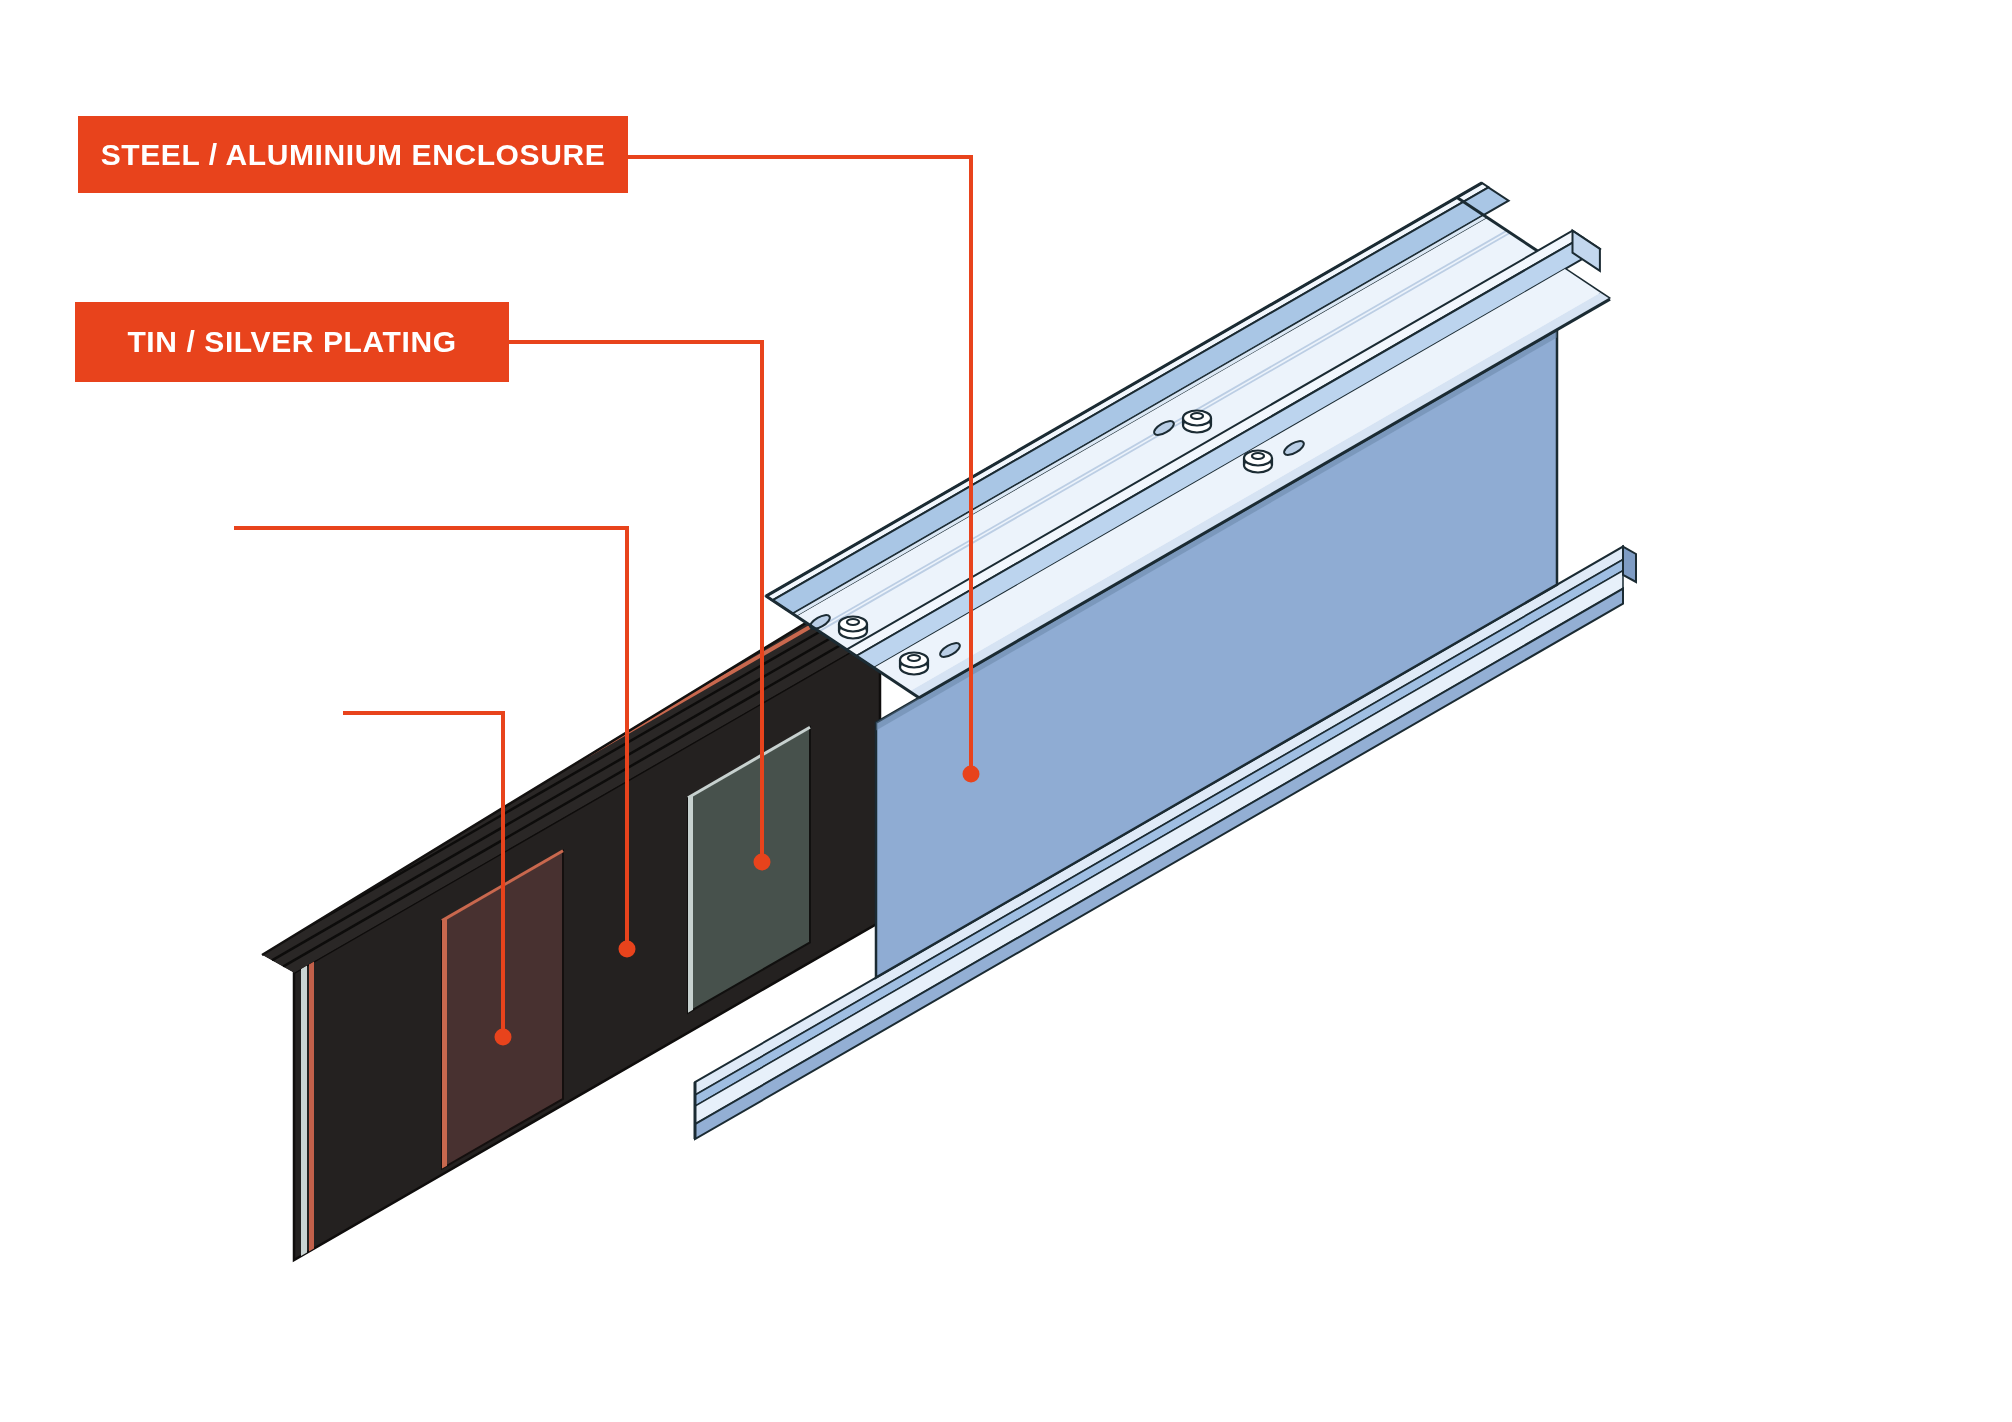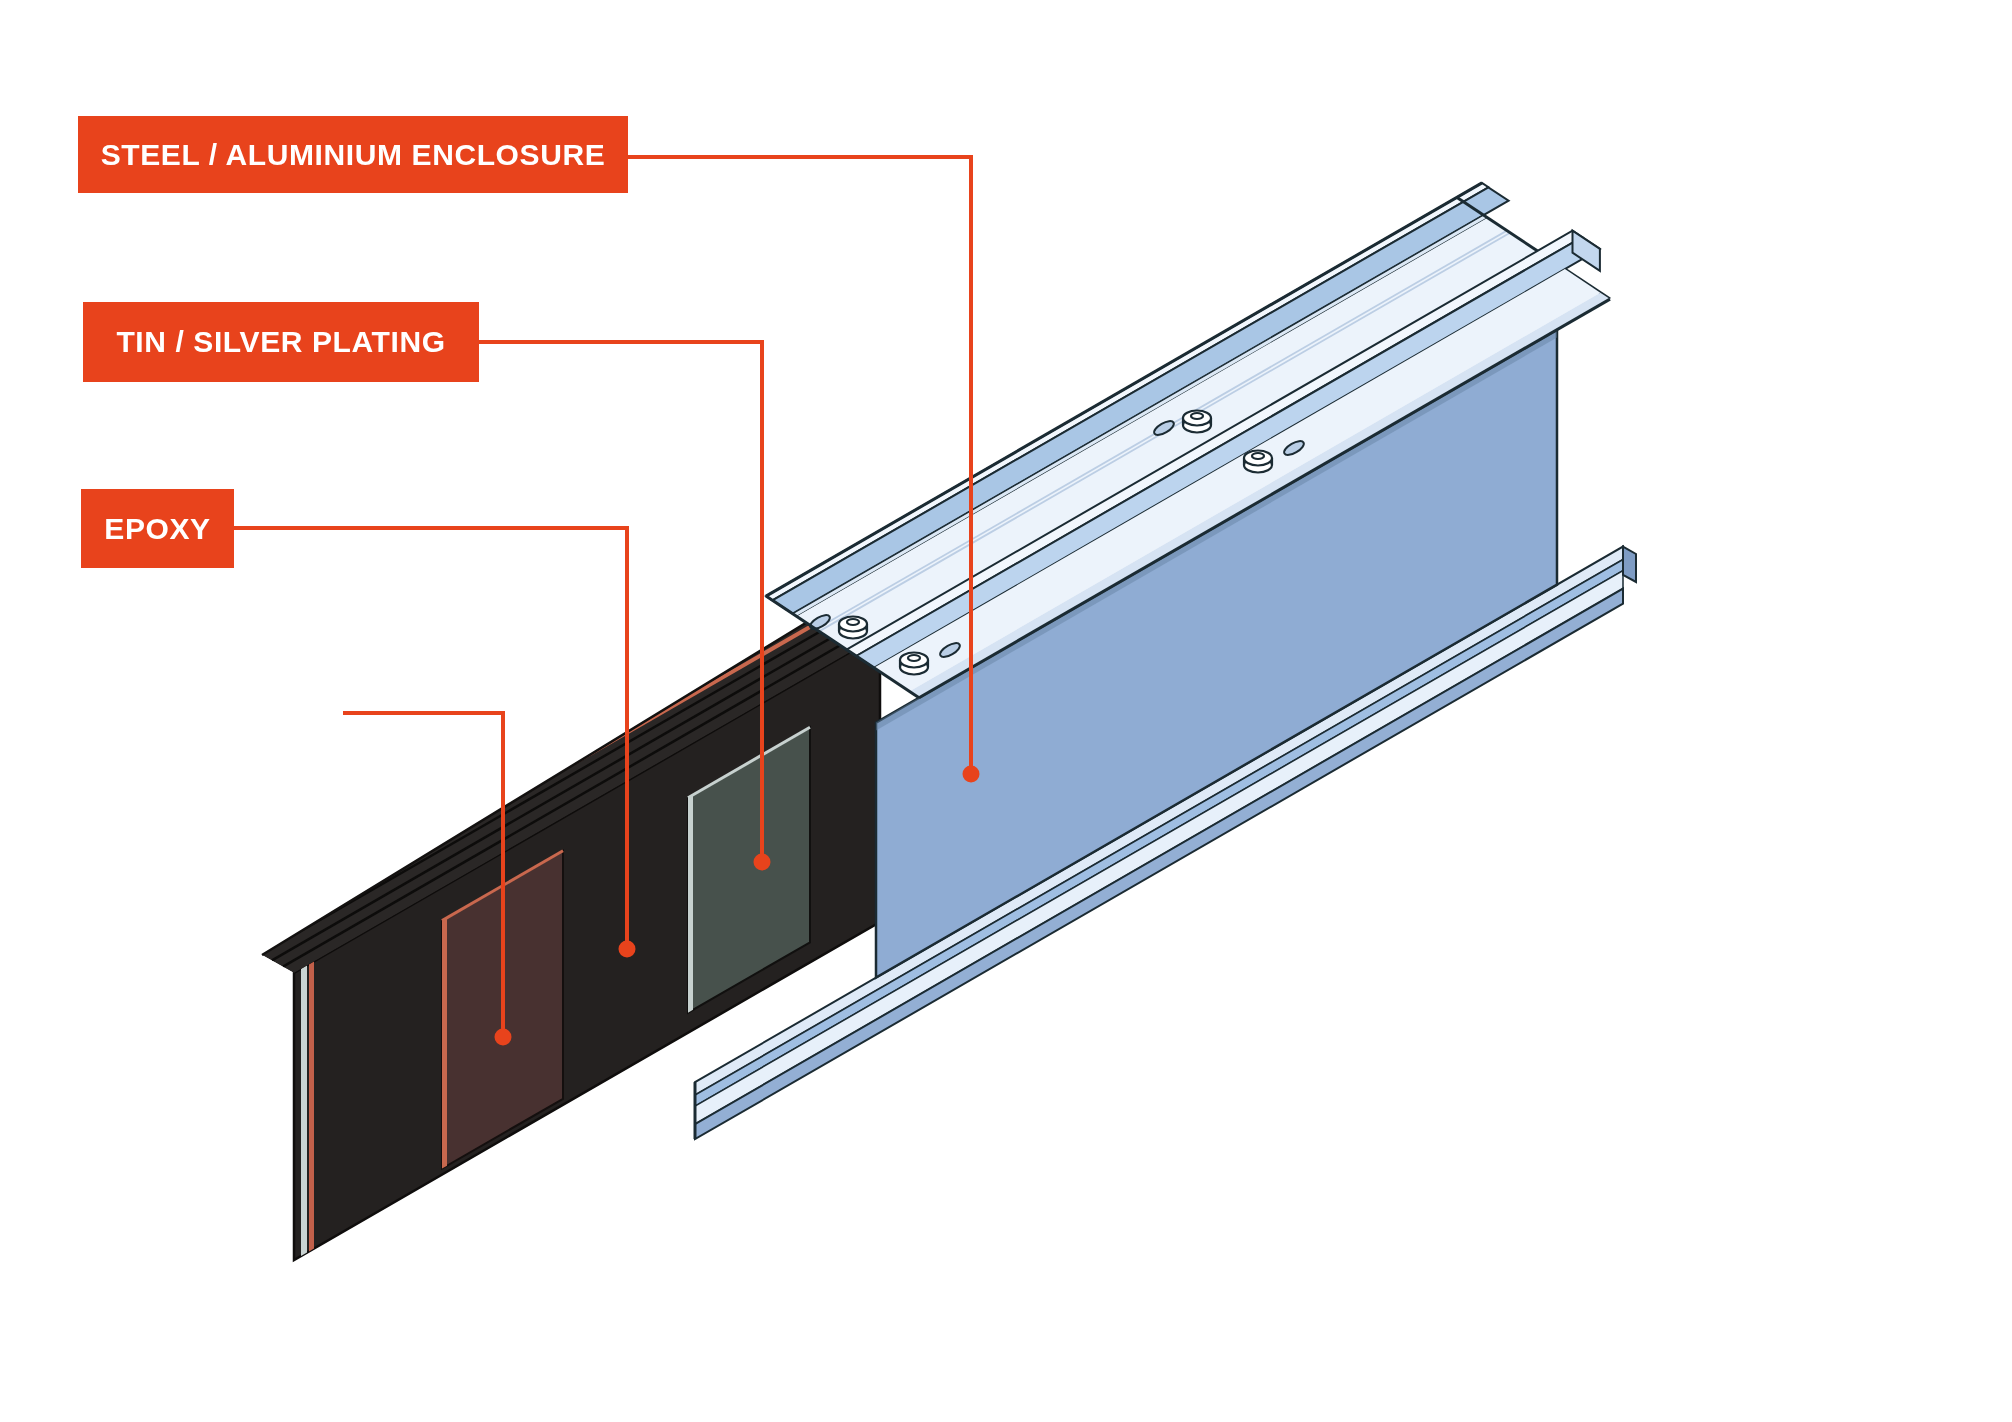--- a/index.html
+++ b/index.html
@@ -15,7 +15,7 @@
     white-space:nowrap;
   }
   .lb-steel    { left:78px;  top:116px; width:550px; height:77px; }
-  .lb-tin      { left:83px;  top:302px; width:396px; height:80px; }
+  .lb-tin      { left:75px;  top:302px; width:434px; height:80px; }
   .lb-epoxy    { left:81px;  top:489px; width:153px; height:79px; }
   .lb-conductor{ left:81px;  top:674px; width:262px; height:80px; }
 </style>

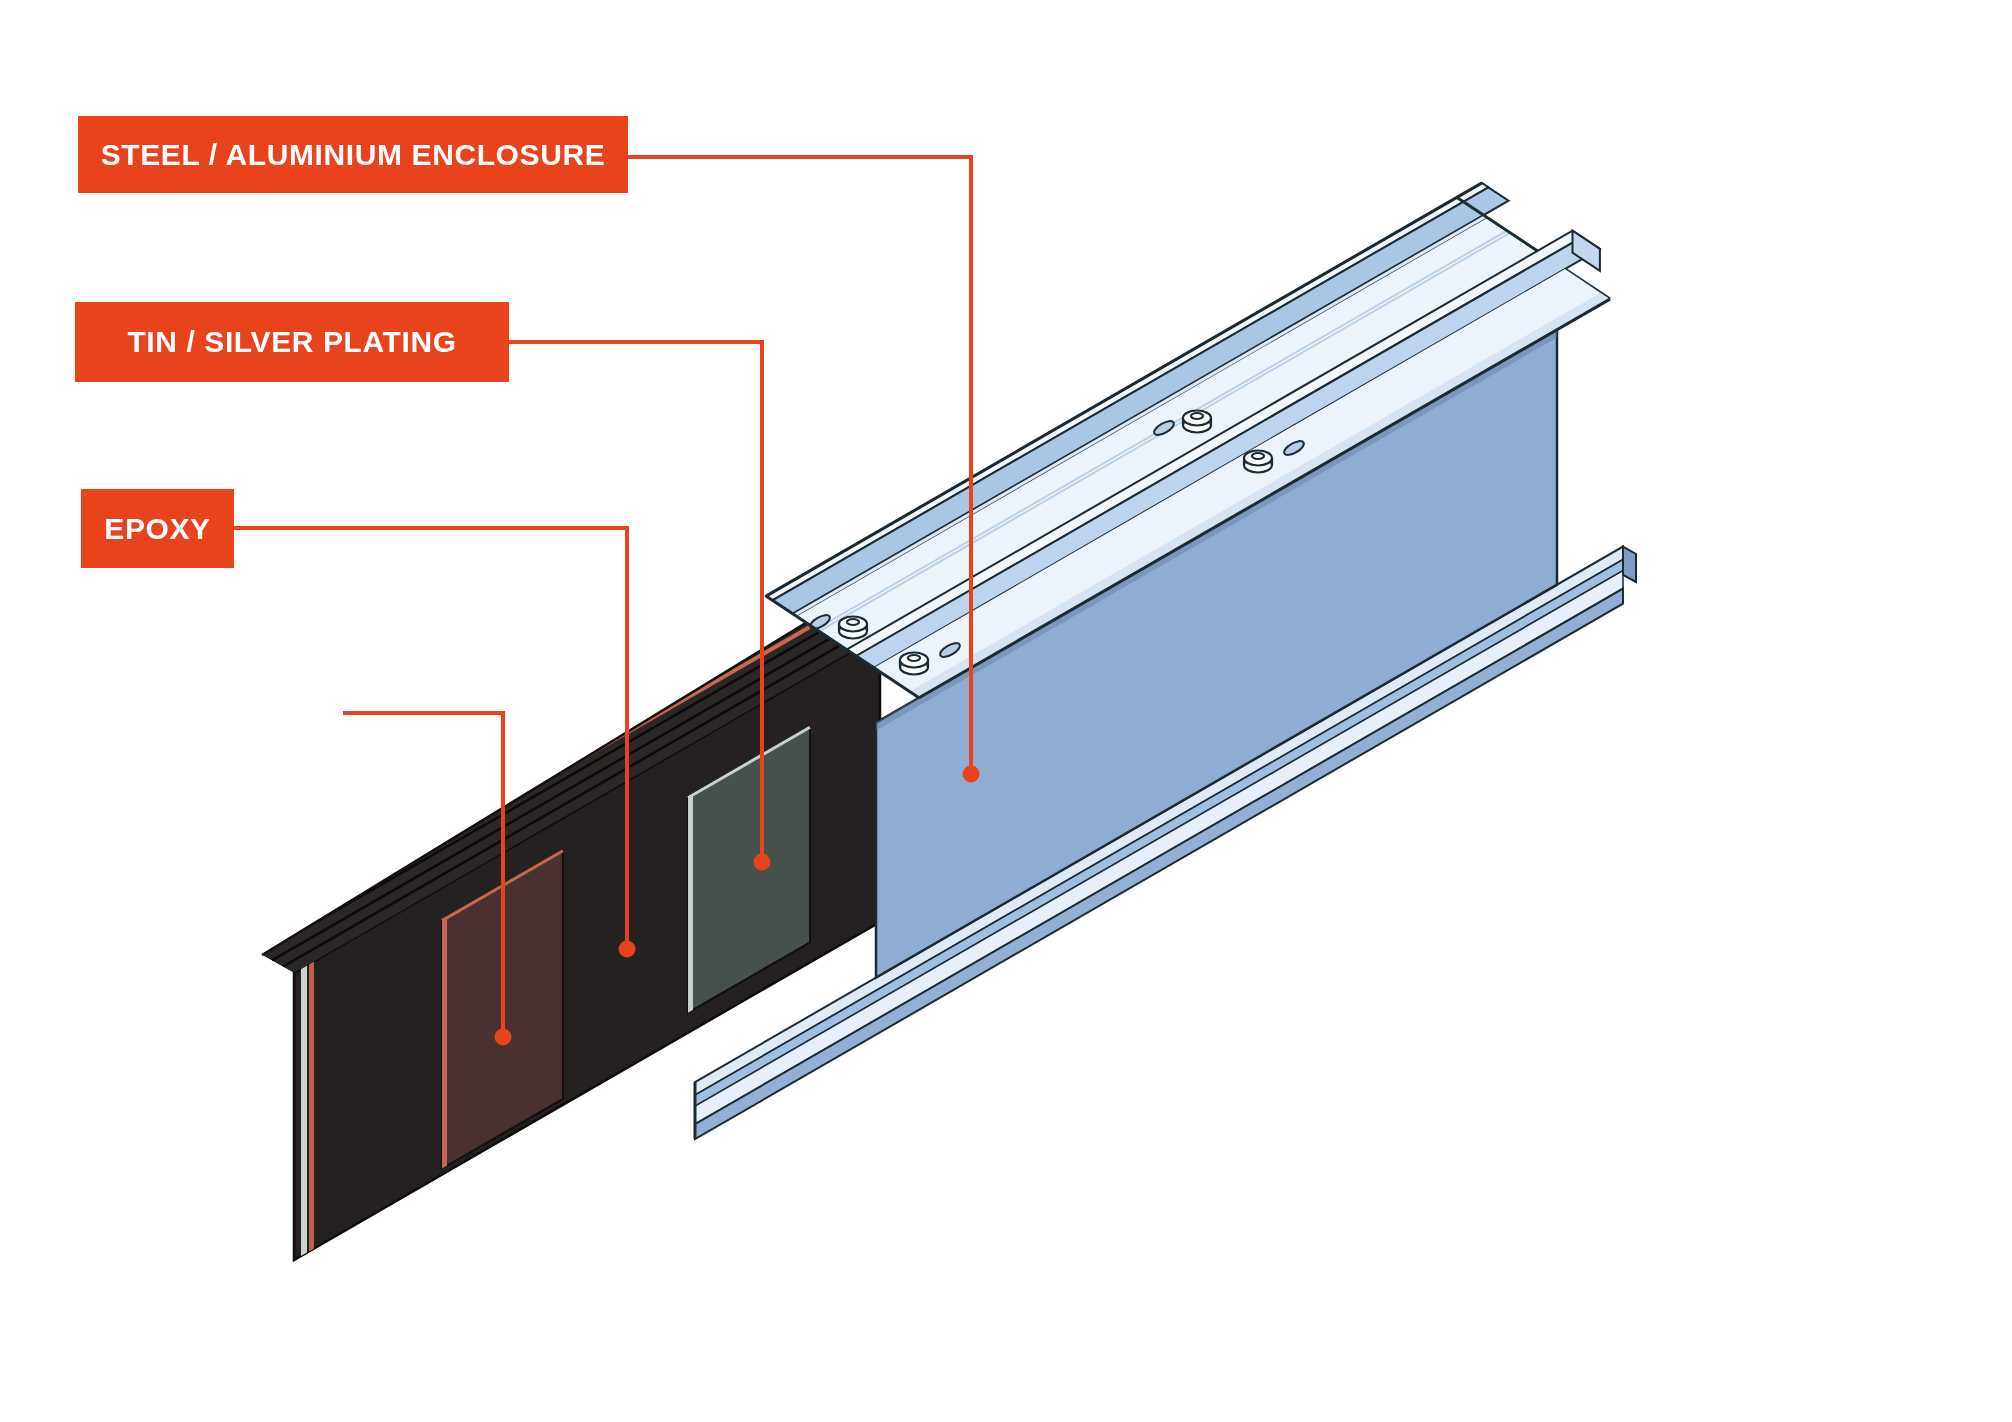--- a/index.html
+++ b/index.html
@@ -158,9 +158,6 @@
 <div class="label-box lb-tin">
   <span>TIN / SILVER PLATING</span>
 </div>
-<div class="label-box lb-epoxy">
-  <span>EPOXY</span>
-</div>
 
 </div>
 

